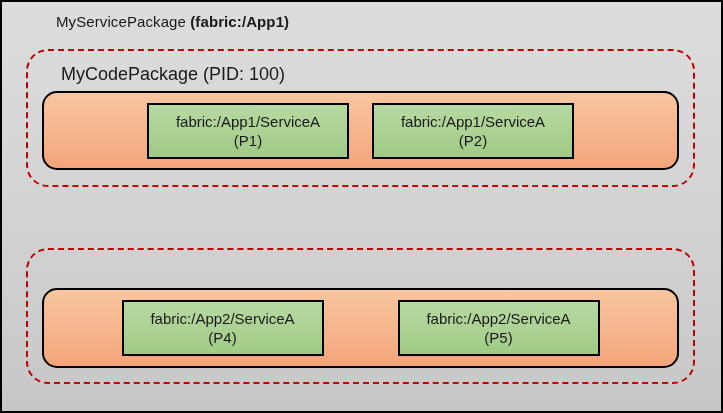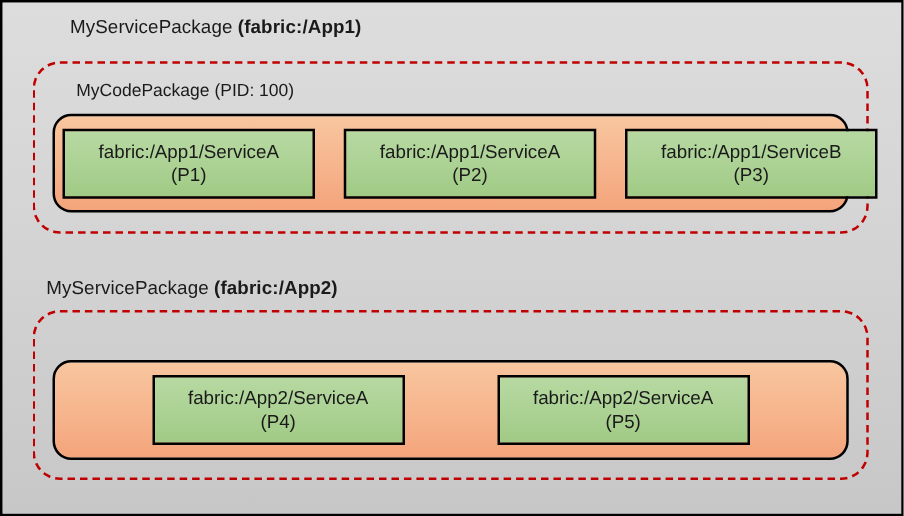--- a/index.html
+++ b/index.html
@@ -42,7 +42,7 @@
     position: absolute;
     left: 33px;
     top: 13px;
-    font-size: 14px;
+    font-size: 18px;
     white-space: nowrap;
   }
   .code-package {

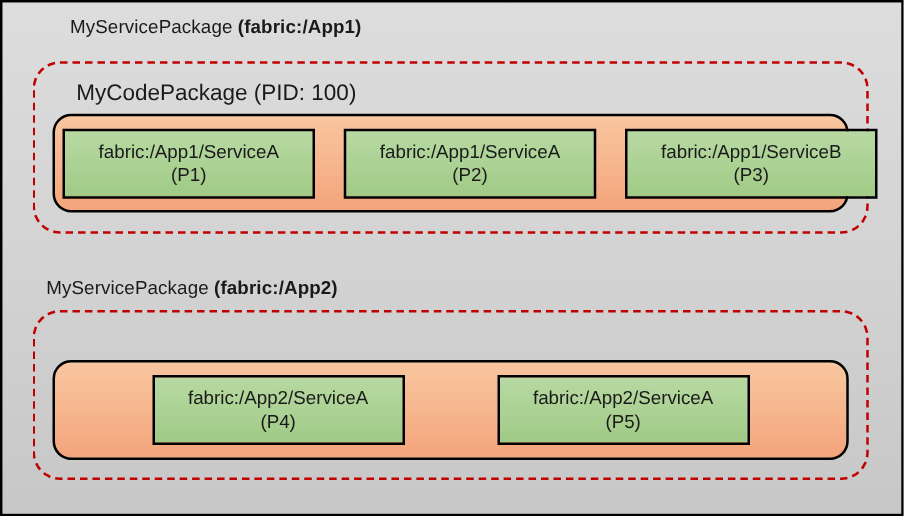--- a/index.html
+++ b/index.html
@@ -59,7 +59,7 @@
   .code-package-1 {
     top: 40px;
     height: 79px;
-    justify-content: space-between;
+    justify-content: center;
     padding: 0 6px;
     gap: 23px;
   }

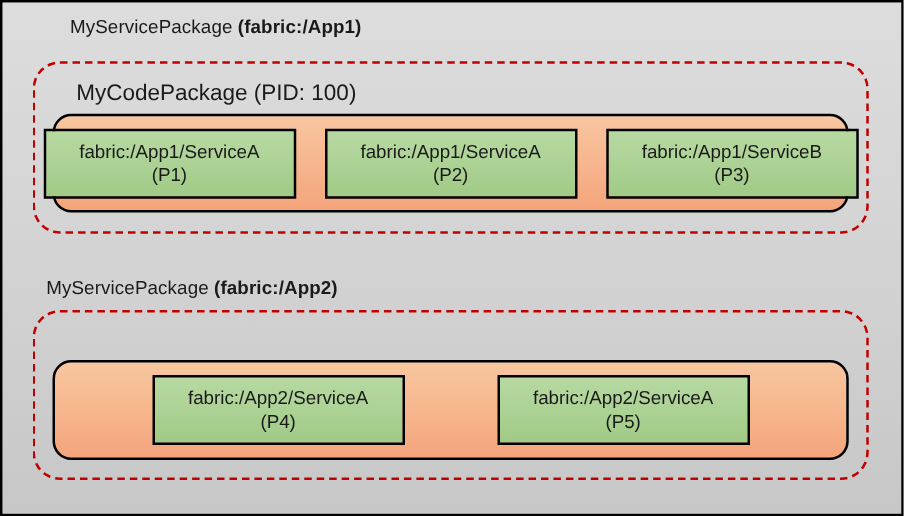--- a/index.html
+++ b/index.html
@@ -103,10 +103,6 @@
         <span>fabric:/App1/ServiceA</span>
         <span>(P2)</span>
       </div>
-      <div class="service-box">
-        <span>fabric:/App1/ServiceB</span>
-        <span>(P3)</span>
-      </div>
     </div>
   </div>
 

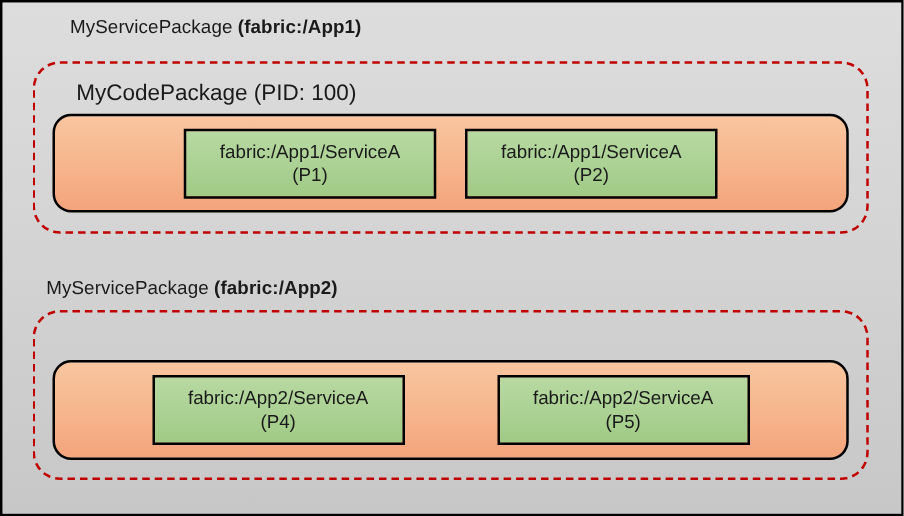--- a/index.html
+++ b/index.html
@@ -106,7 +106,6 @@
     </div>
   </div>
 
-  <div class="sp-title title-2"><span>MyServicePackage </span><b>(fabric:/App2)</b></div>
 
   <div class="boundary boundary-2">
     <div class="code-package code-package-2">

